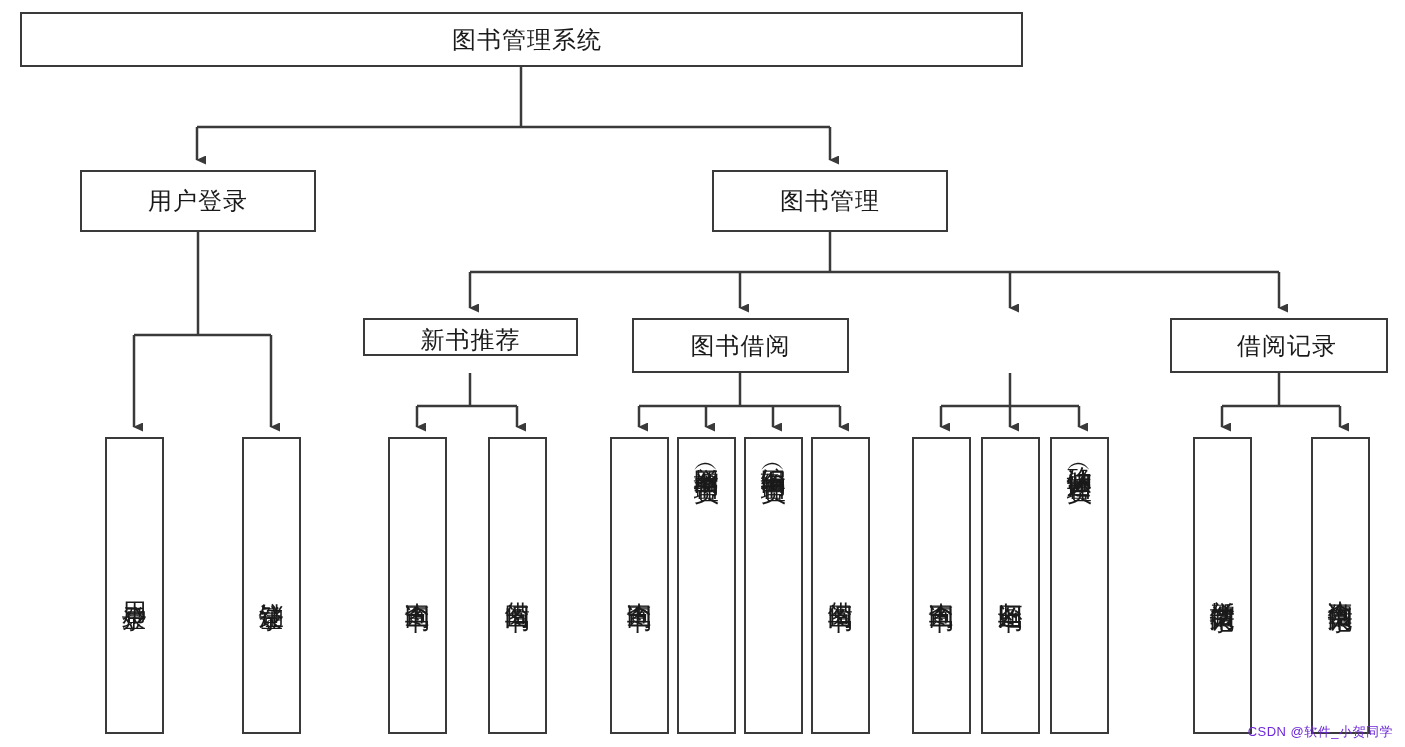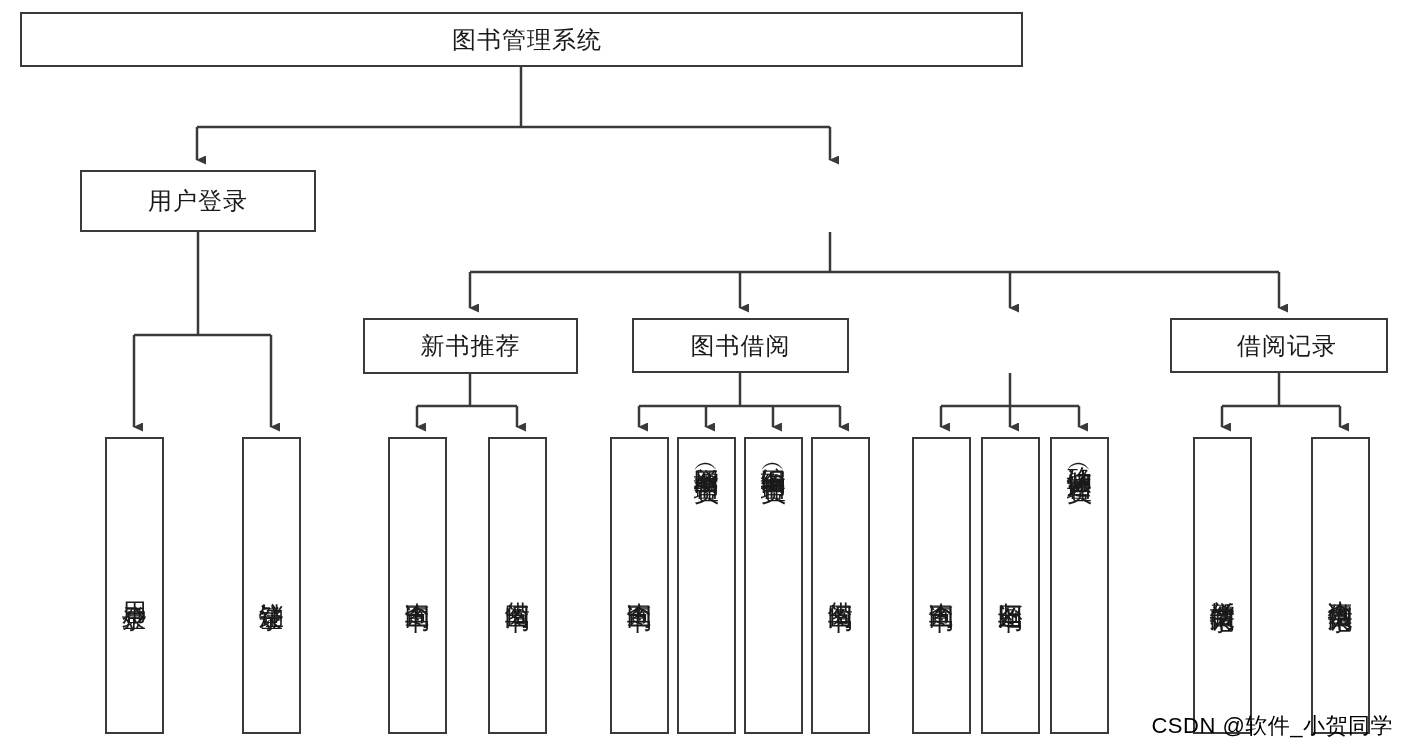--- a/index.html
+++ b/index.html
@@ -140,6 +140,9 @@
   <div class="node horizontal" style="left:80px; top:170px; width:236px; height:62px;">
     <span class="node-label">用户登录</span>
   </div>
+  <div class="node horizontal" style="left:712px; top:170px; width:236px; height:62px;">
+    <span class="node-label">图书管理</span>
+  </div>
 
   <div class="node horizontal" style="left:363px; top:318px; width:215px; height:56px;">
     <span class="node-label">新书推荐</span>

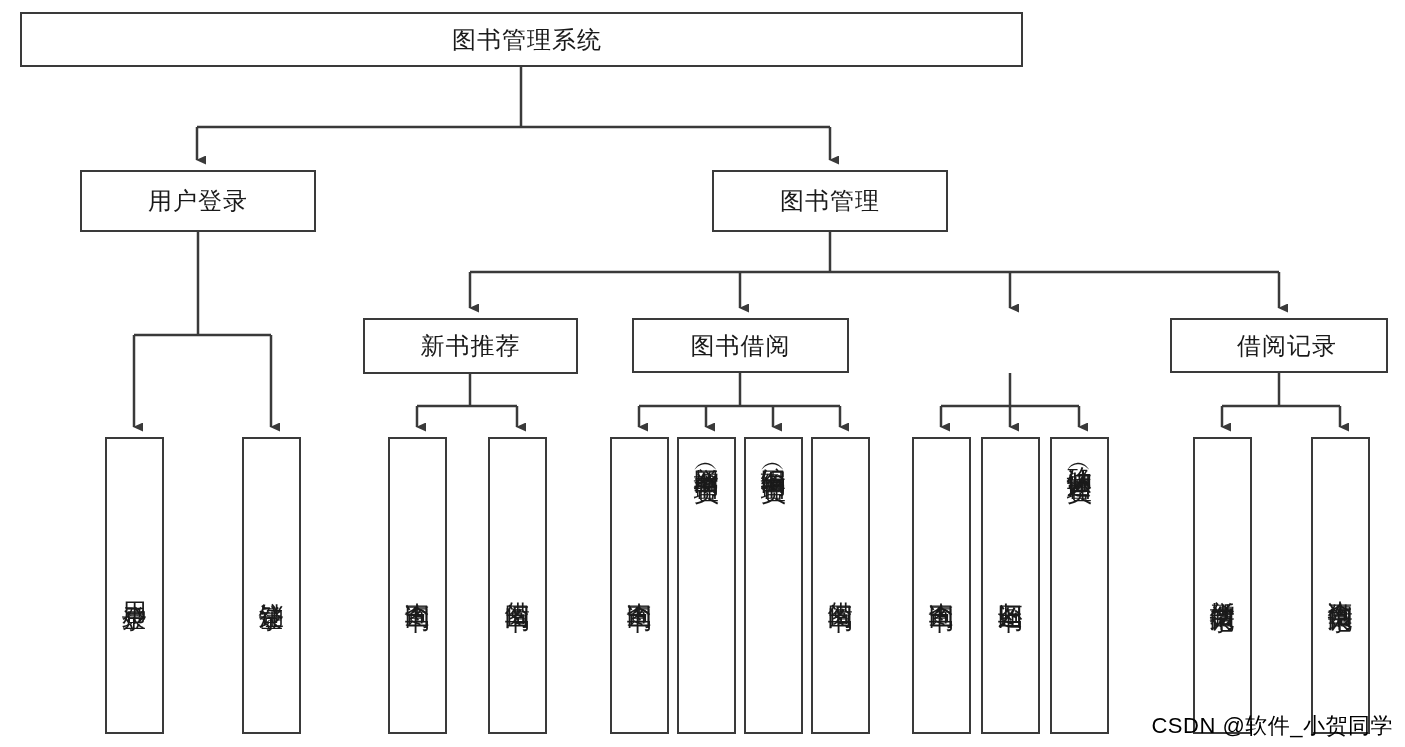--- a/index.html
+++ b/index.html
@@ -144,7 +144,7 @@
     <span class="node-label">图书管理</span>
   </div>
 
-  <div class="node horizontal" style="left:363px; top:318px; width:215px; height:56px;">
+  <div class="node horizontal" style="left:363px; top:318px; width:215px; height:38px;align-items:flex-end;">
     <span class="node-label">新书推荐</span>
   </div>
   <div class="node horizontal" style="left:632px; top:318px; width:217px; height:55px;justify-content:center;">

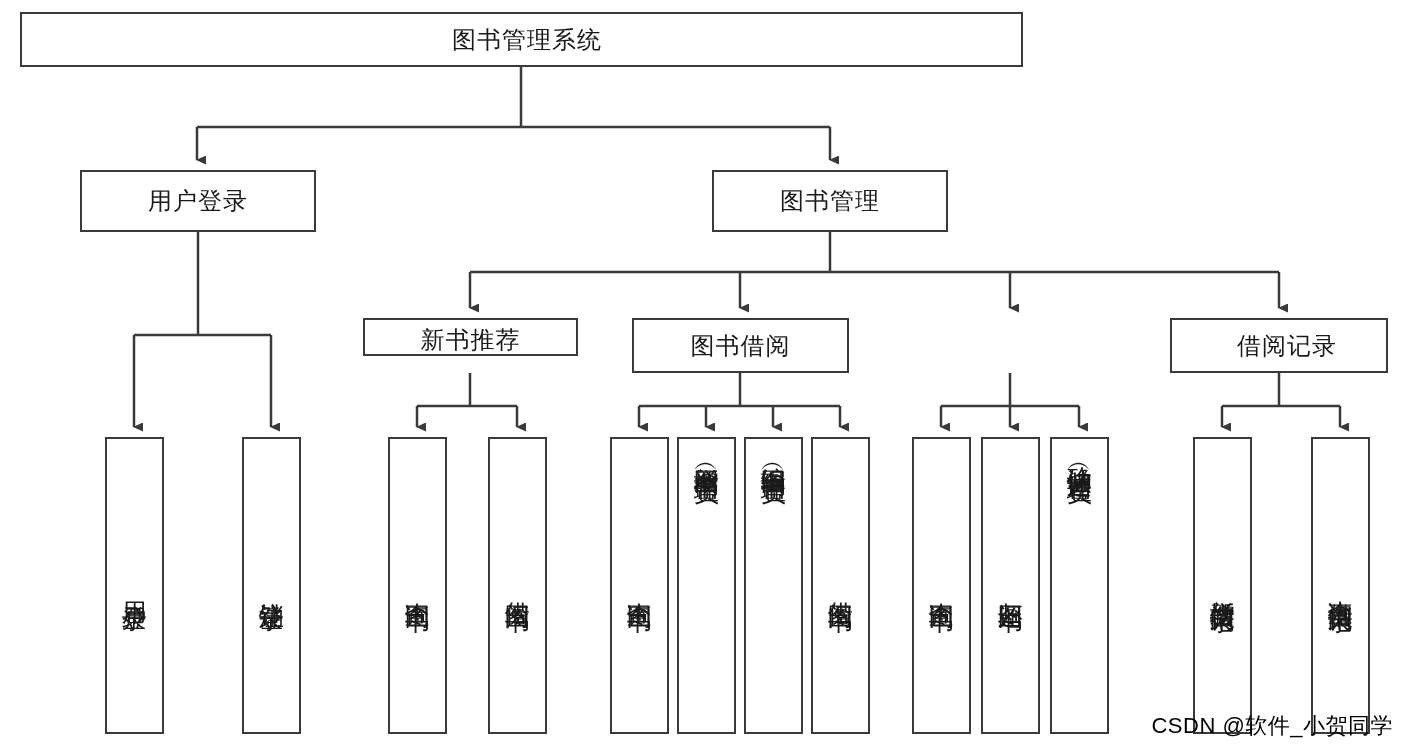--- a/index.html
+++ b/index.html
@@ -69,8 +69,8 @@
     position: absolute;
     right: 12px;
     bottom: 6px;
-    font-size: 22px;
-    color: #000000;
+    font-size: 13px;
+    color: #6d28d9;
     letter-spacing: 0.5px;
     white-space: nowrap;
     pointer-events: none;

